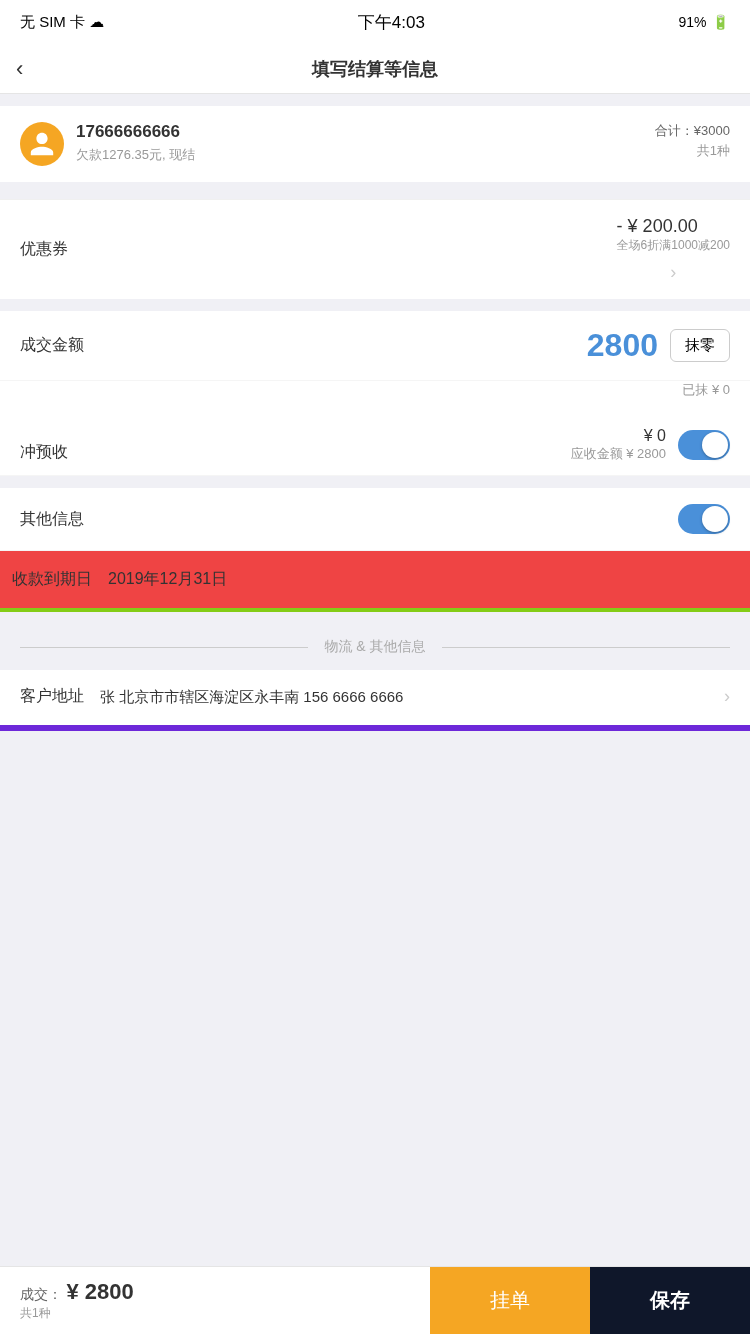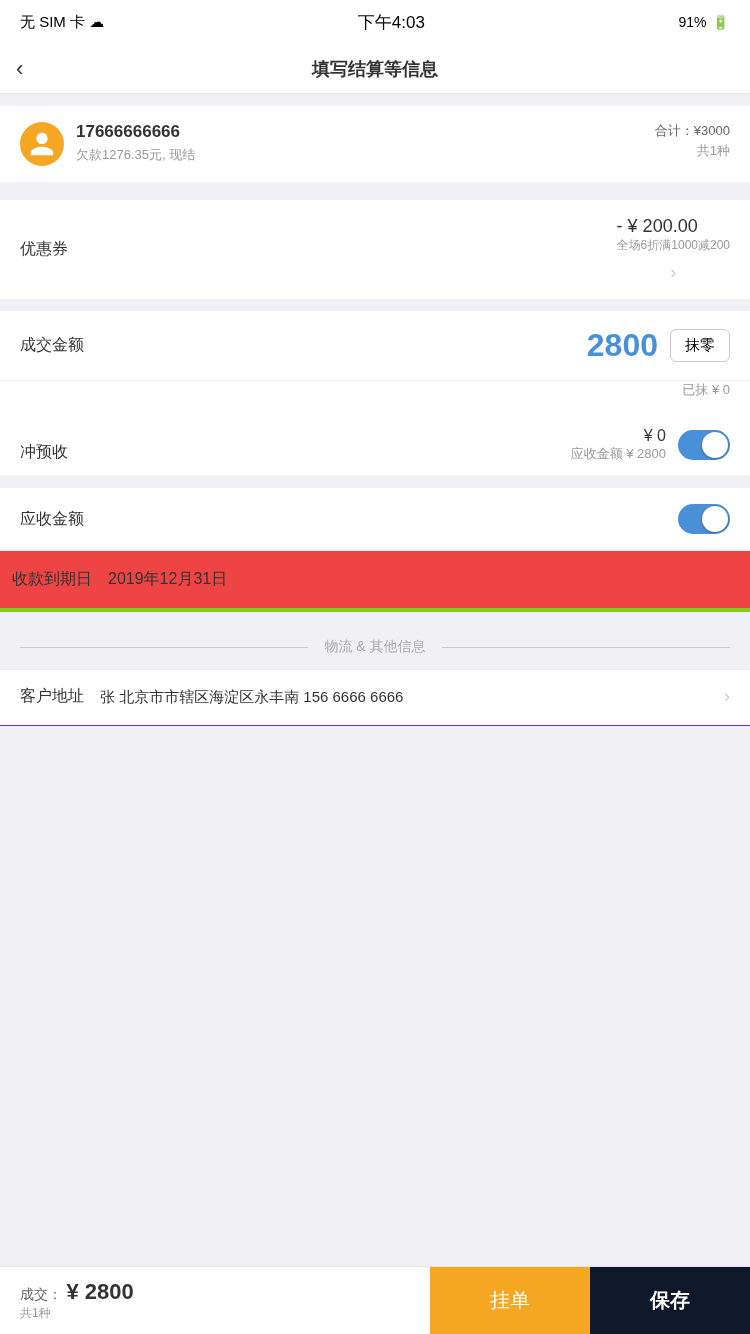--- a/index.html
+++ b/index.html
@@ -429,7 +429,7 @@
 
   <div class="form-section">
     <div class="form-row">
-      <div class="form-row-label">应收金额</div>
+      <div class="form-row-label">其他信息</div>
       <div class="form-row-right">
         <div class="toggle">
           <div class="toggle-knob"></div>

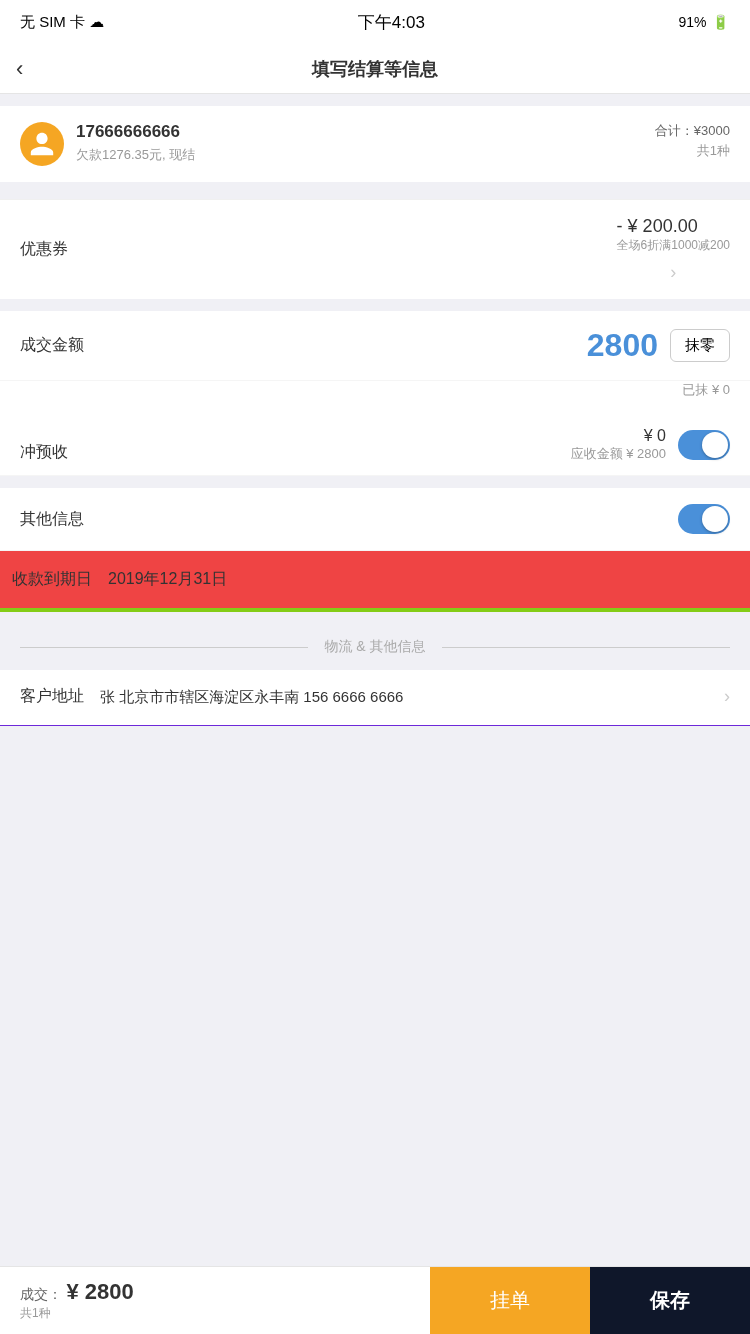--- a/index.html
+++ b/index.html
@@ -271,7 +271,7 @@
       display: flex;
       align-items: flex-start;
       justify-content: space-between;
-      border-bottom: 1px solid #6d28d9;
+      border-bottom: 6px solid #6d28d9;
     }
     .address-label {
       font-size: 16px;

